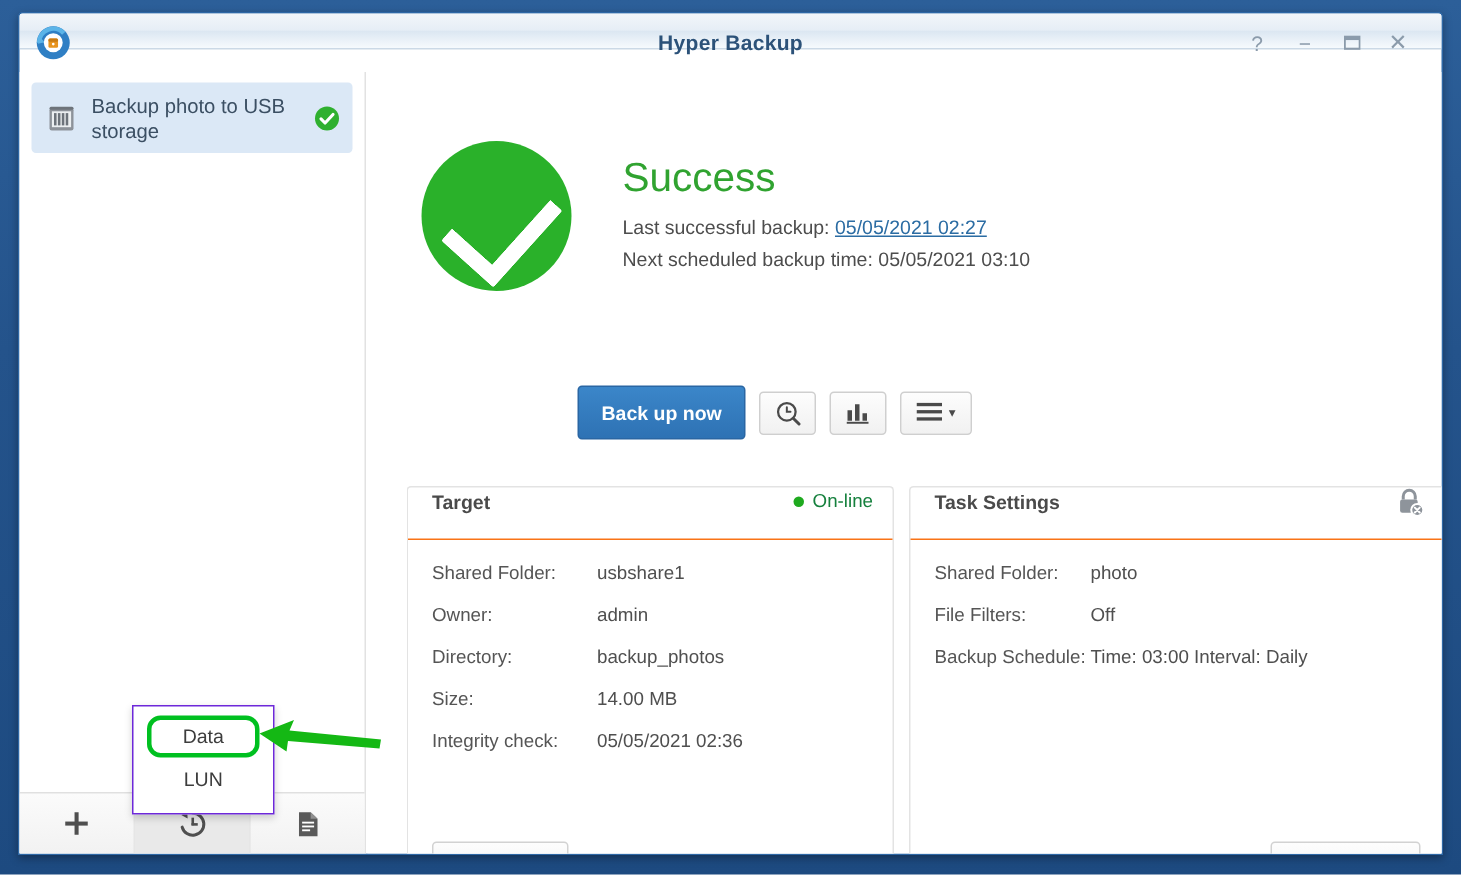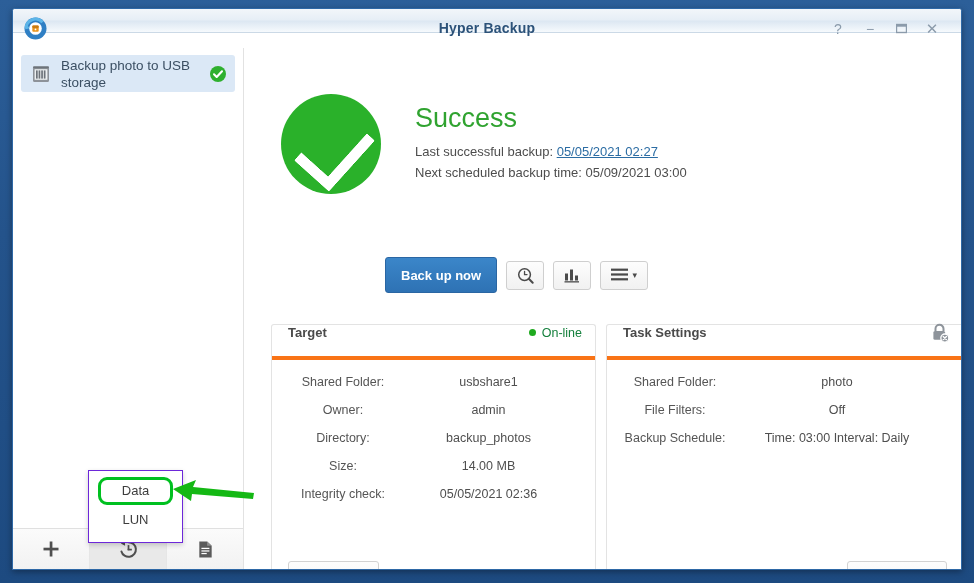--- a/index.html
+++ b/index.html
@@ -76,7 +76,7 @@
   #task-item {
     position: absolute;
     left: 8px; top: 7px;
-    width: 214px; height: 37px;
+    width: 214px; height: 47px;
     background: #dbe8f6;
     border-radius: 3px;
     display: flex;

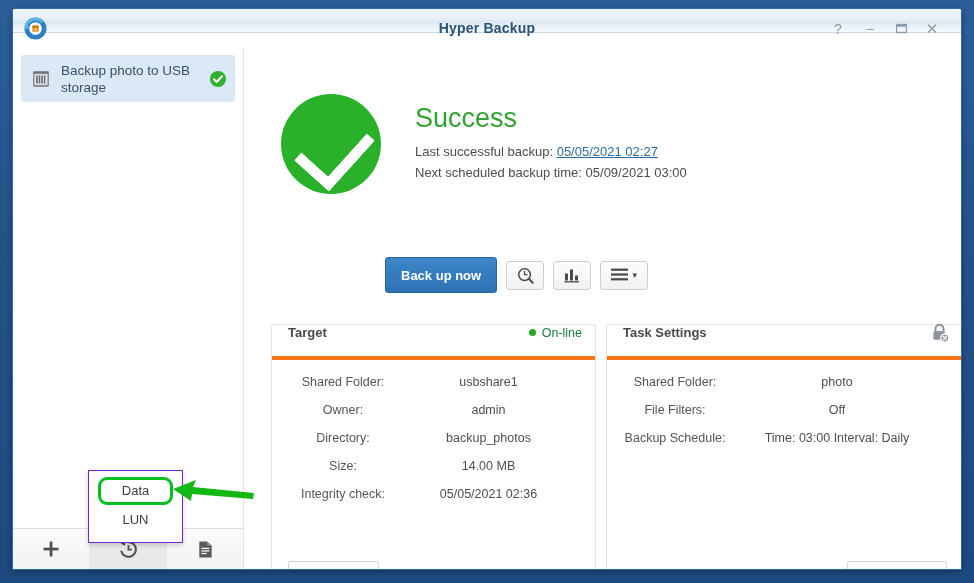--- a/index.html
+++ b/index.html
@@ -412,7 +412,7 @@
           </div>
           <div class="status-line" style="margin-top:5px;">
             <span>Next scheduled backup time:</span>
-            <span>05/09/2021 03:00</span>
+            <span>05/05/2021 03:10</span>
           </div>
         </div>
       </div>

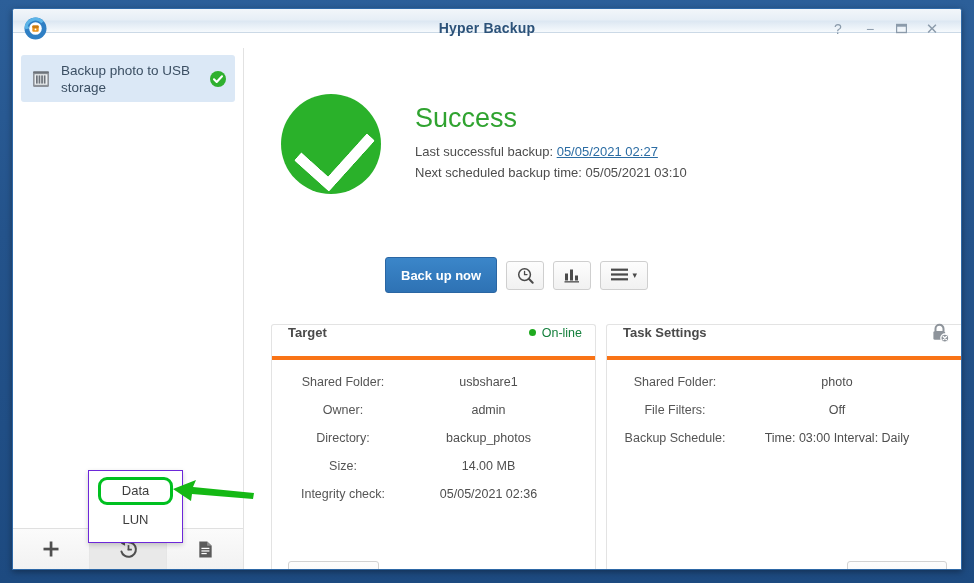--- a/index.html
+++ b/index.html
@@ -228,7 +228,7 @@
   .panel-head {
     position: relative;
     height: 35px;
-    border-bottom: 4px solid #f97316;
+    border-bottom: 1px solid #f97316;
     display: flex;
     align-items: center;
     padding: 0 13px 16px 16px;

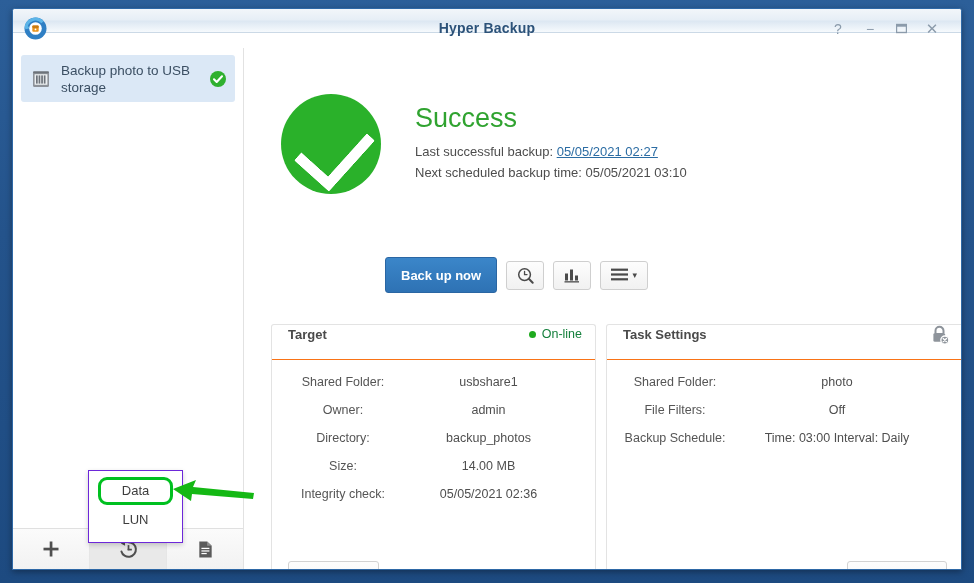--- a/index.html
+++ b/index.html
@@ -255,7 +255,7 @@
     color: #15803d;
   }
 
-  .panel-body { padding: 14px 16px 0 16px; text-align: center; }
+  .panel-body { padding: 14px 16px 0 16px; }
   .row {
     display: flex;
     font-size: 12.5px;

